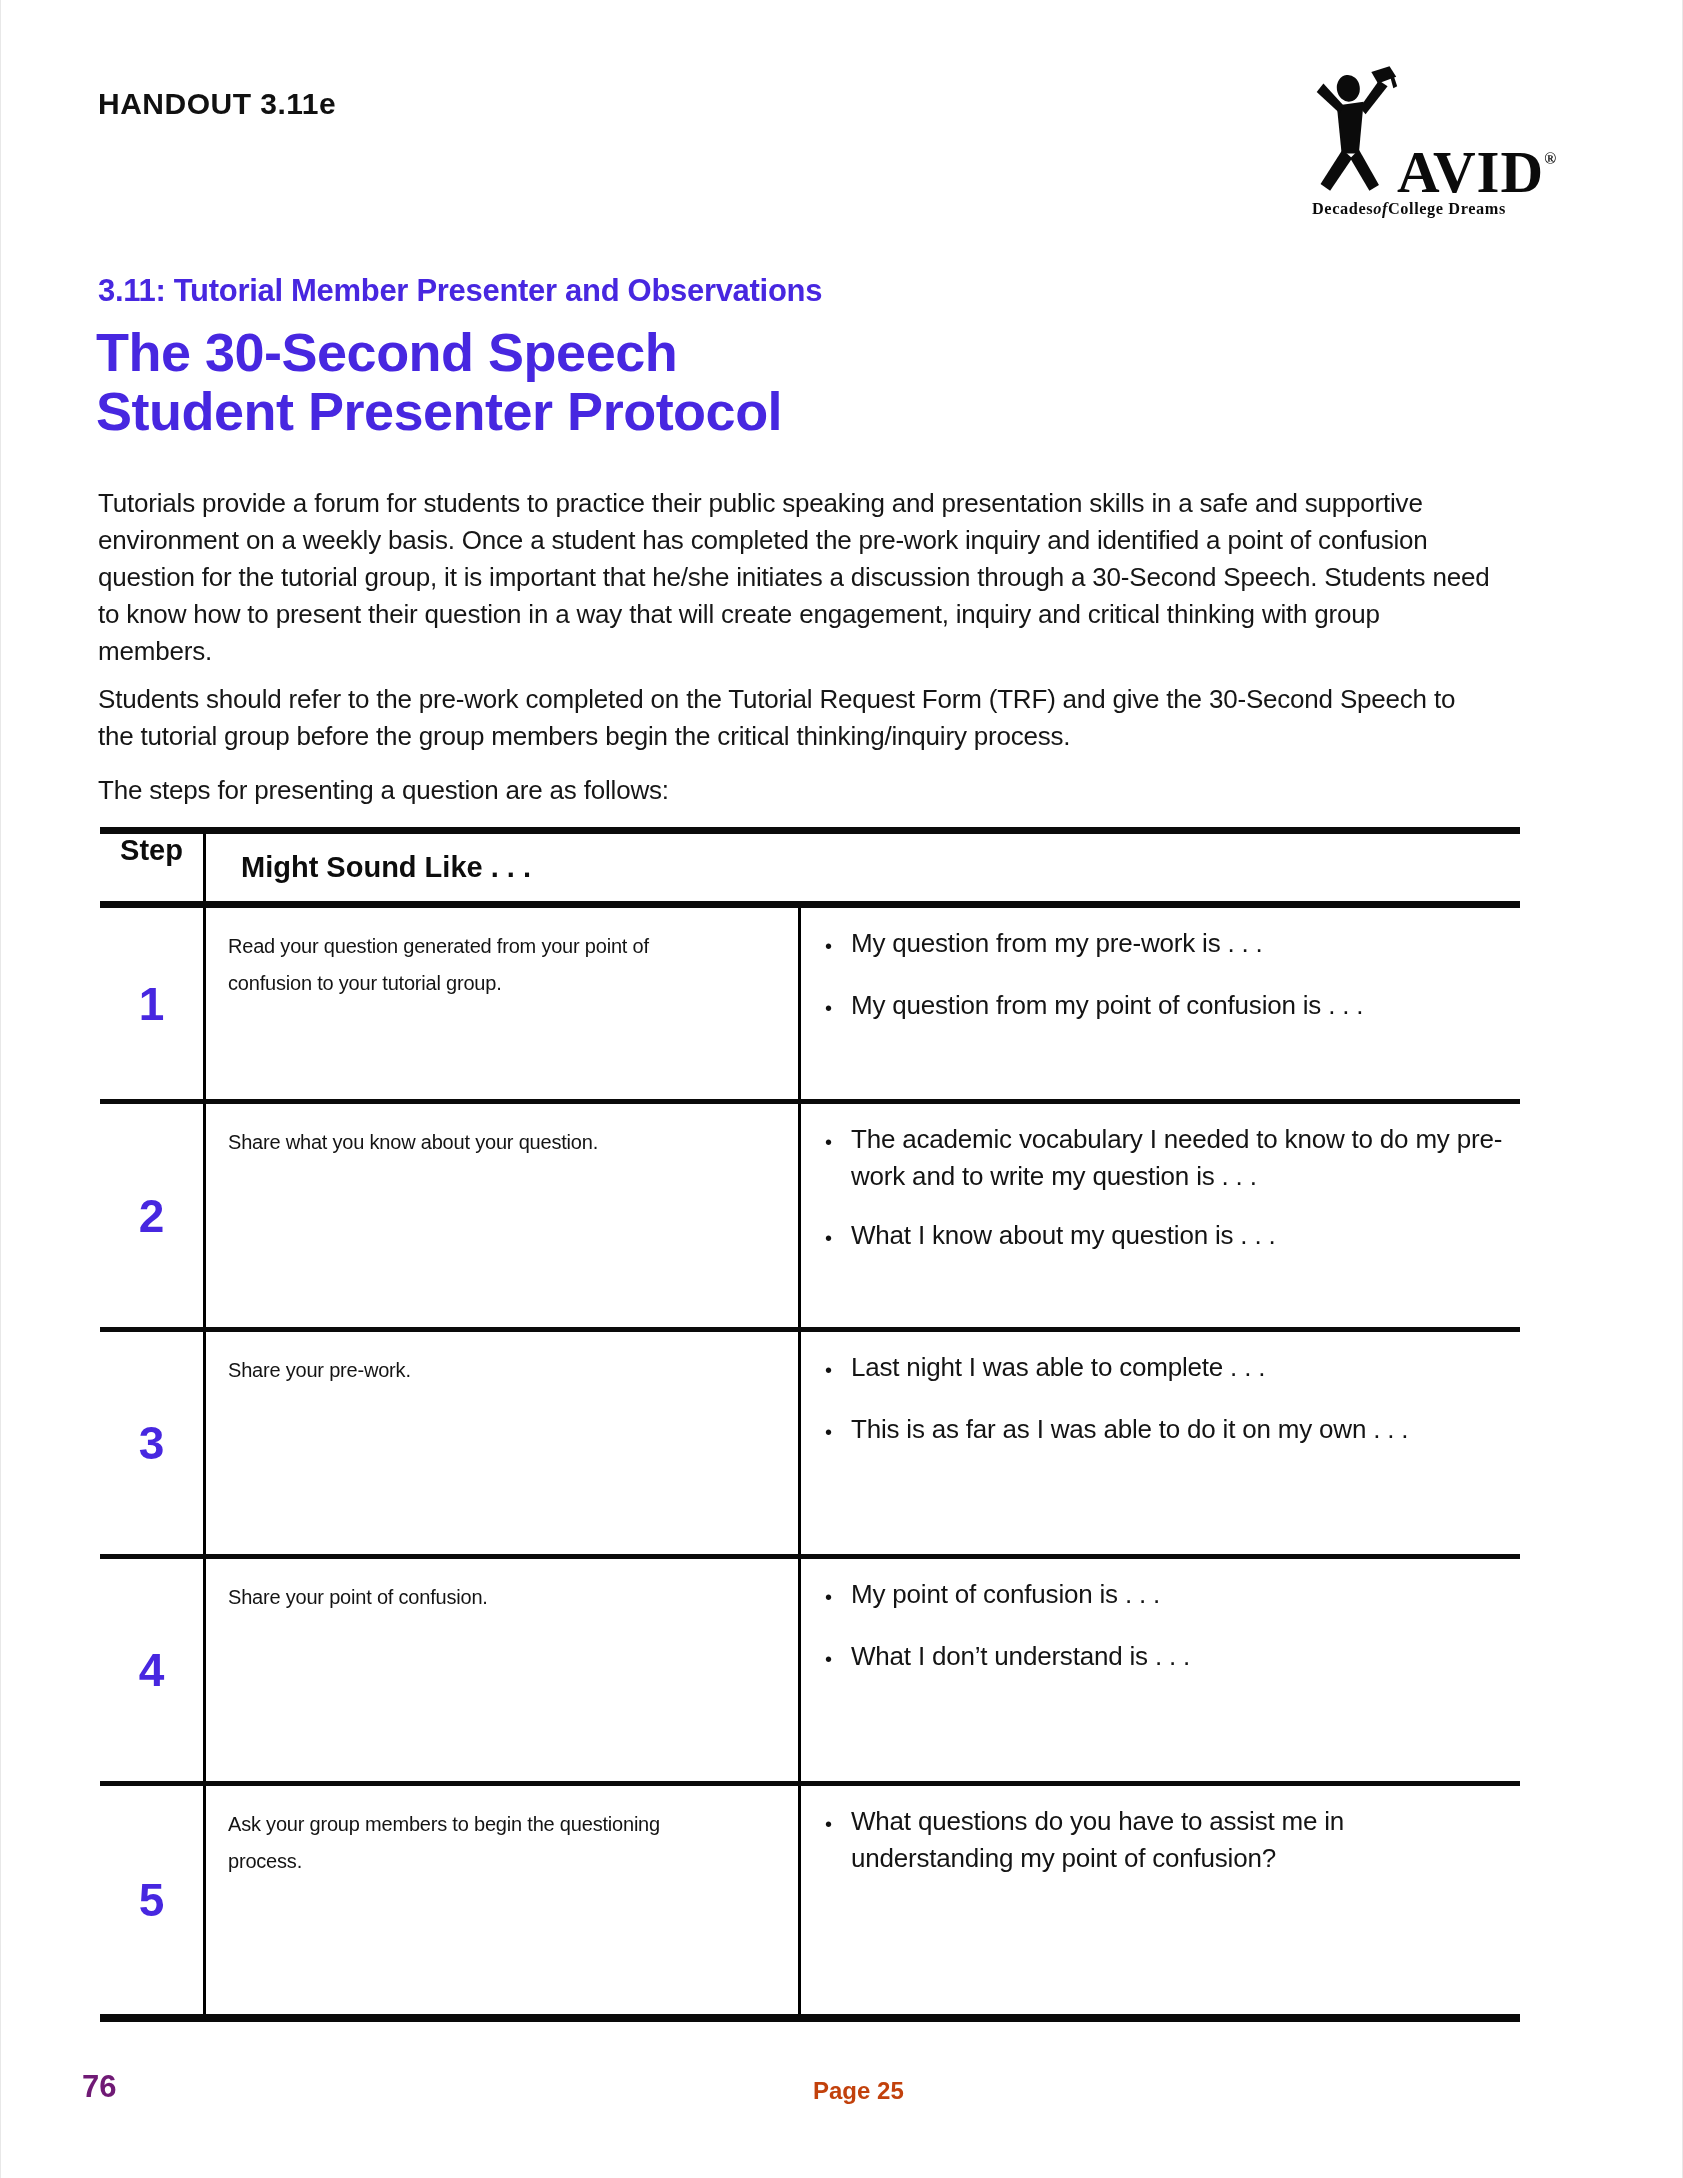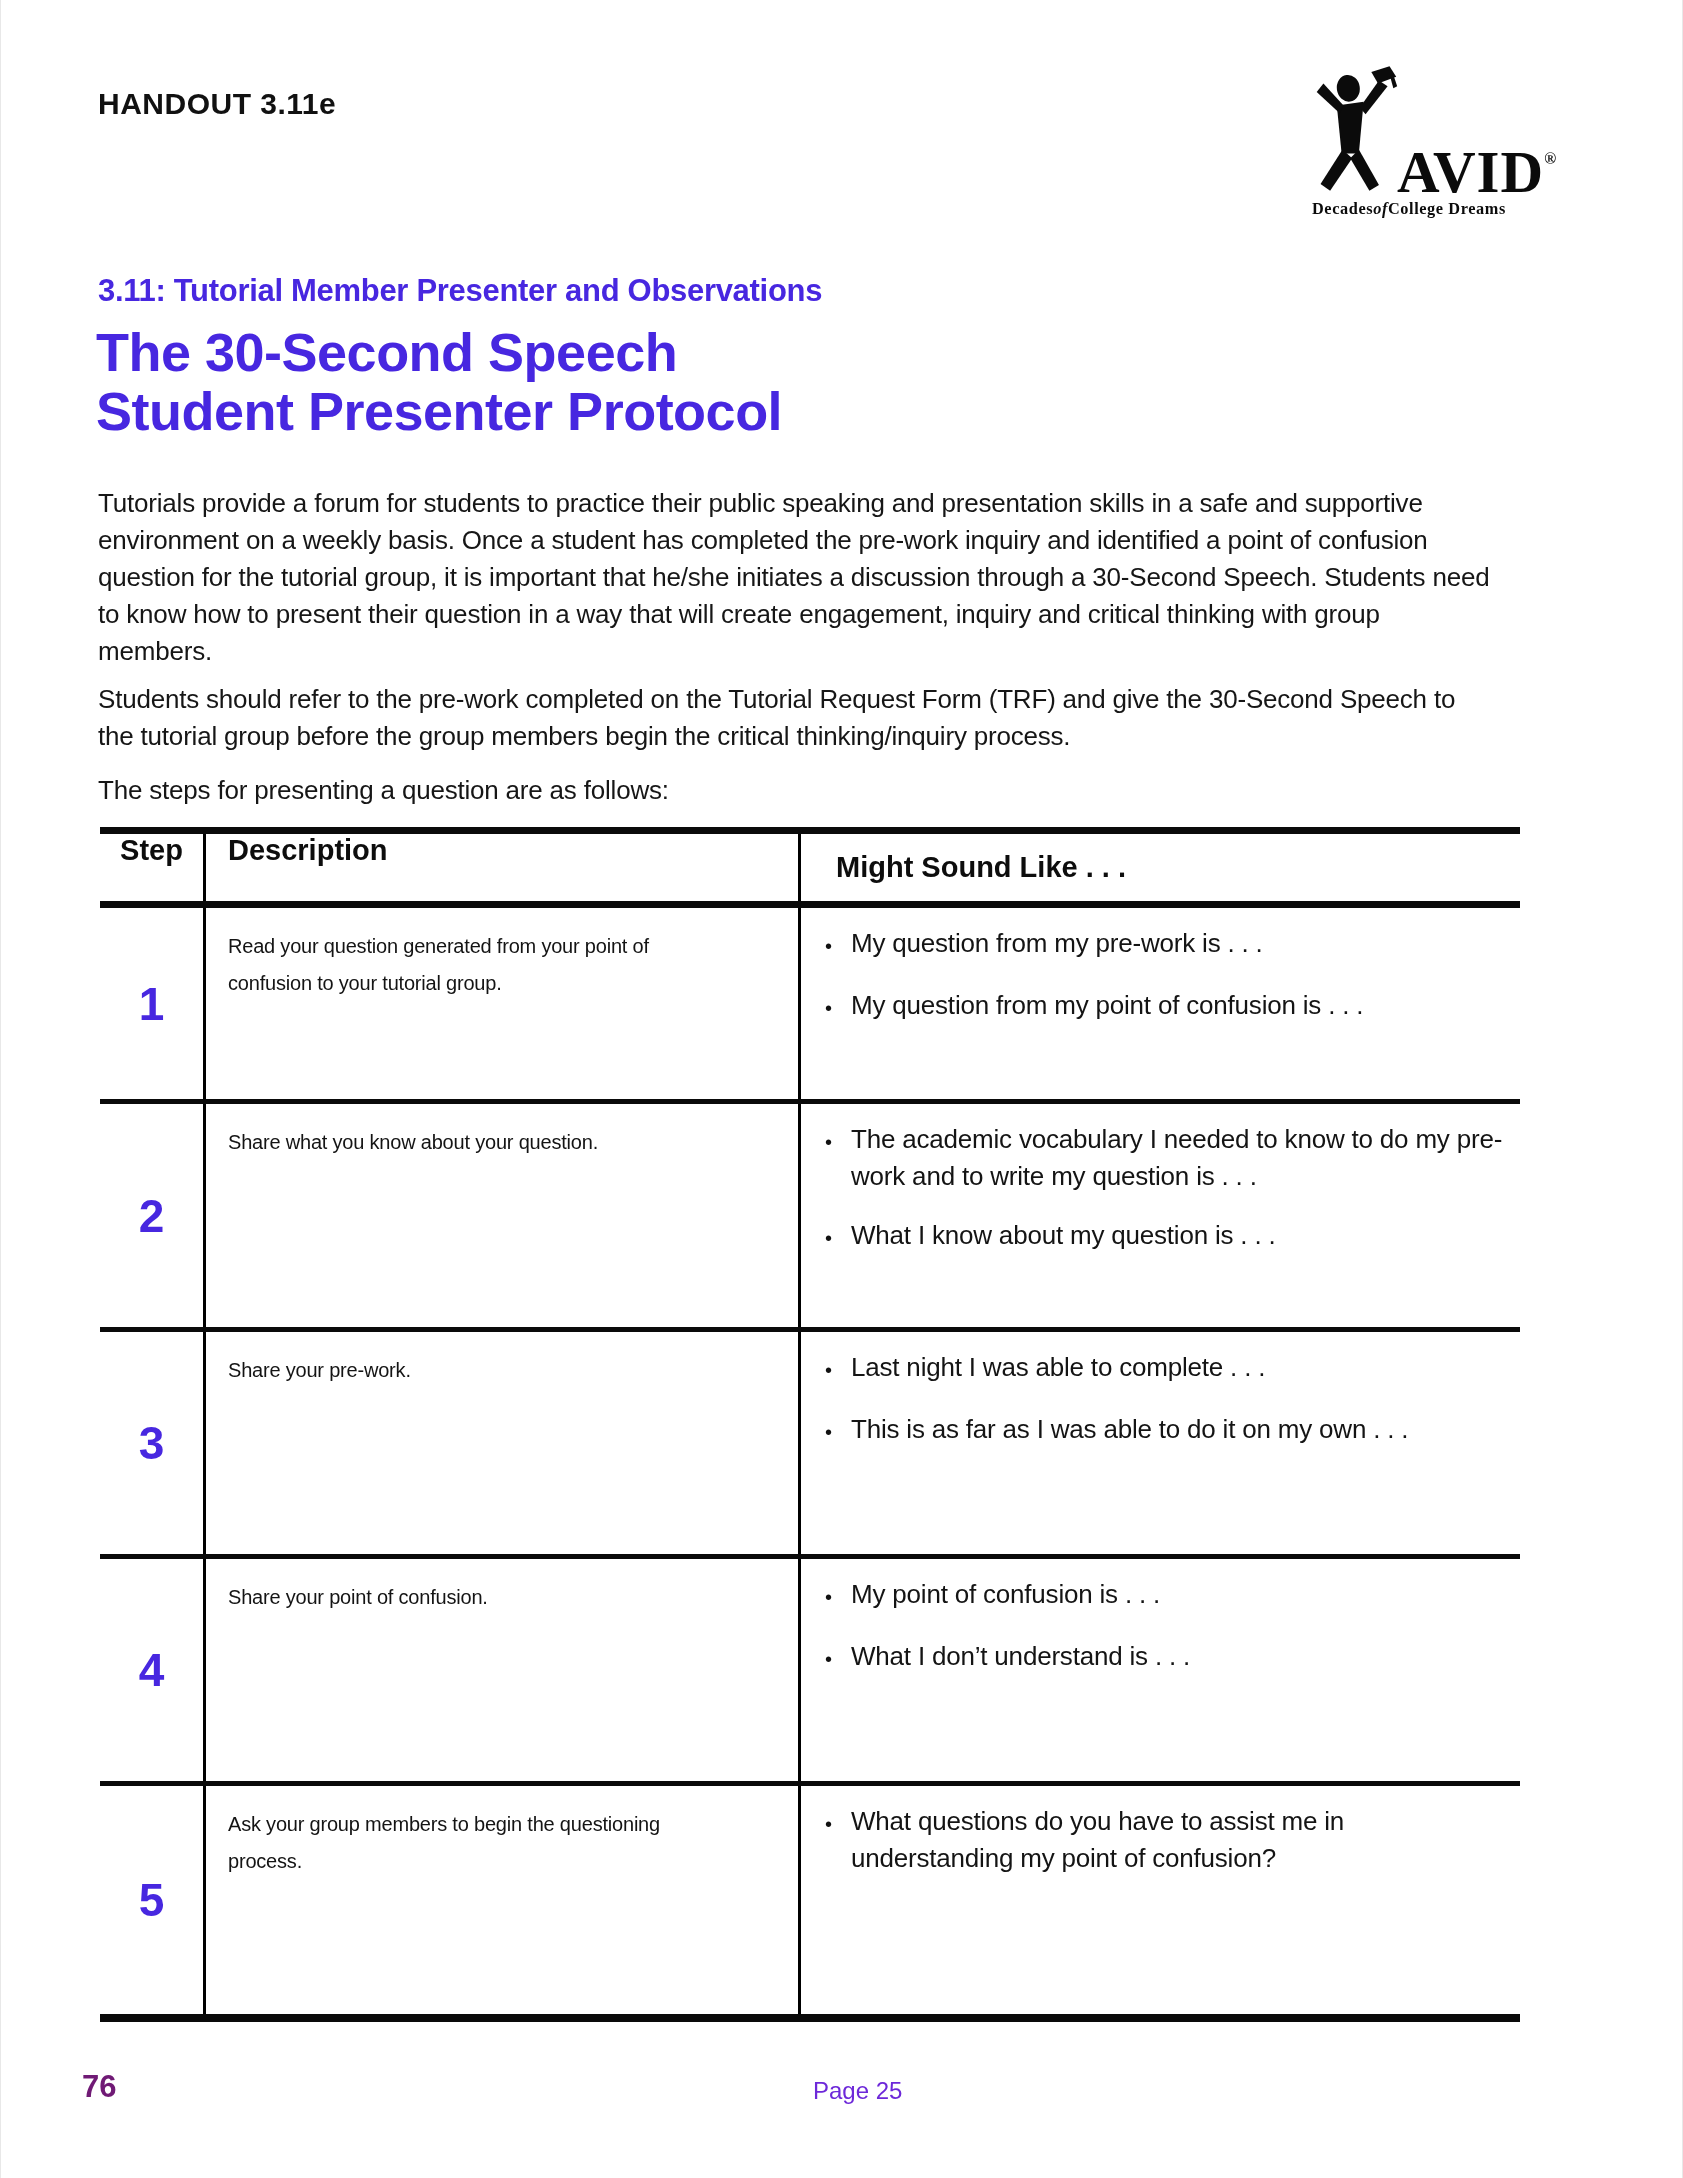--- a/index.html
+++ b/index.html
@@ -162,7 +162,6 @@
   <div class="proto-table">
     <div class="thead">
       <div class="th th-step cell-border">Step</div>
-      <div class="th th-desc cell-border">Description</div>
       <div class="th th-sound">Might Sound Like . . .</div>
     </div>
     <div>

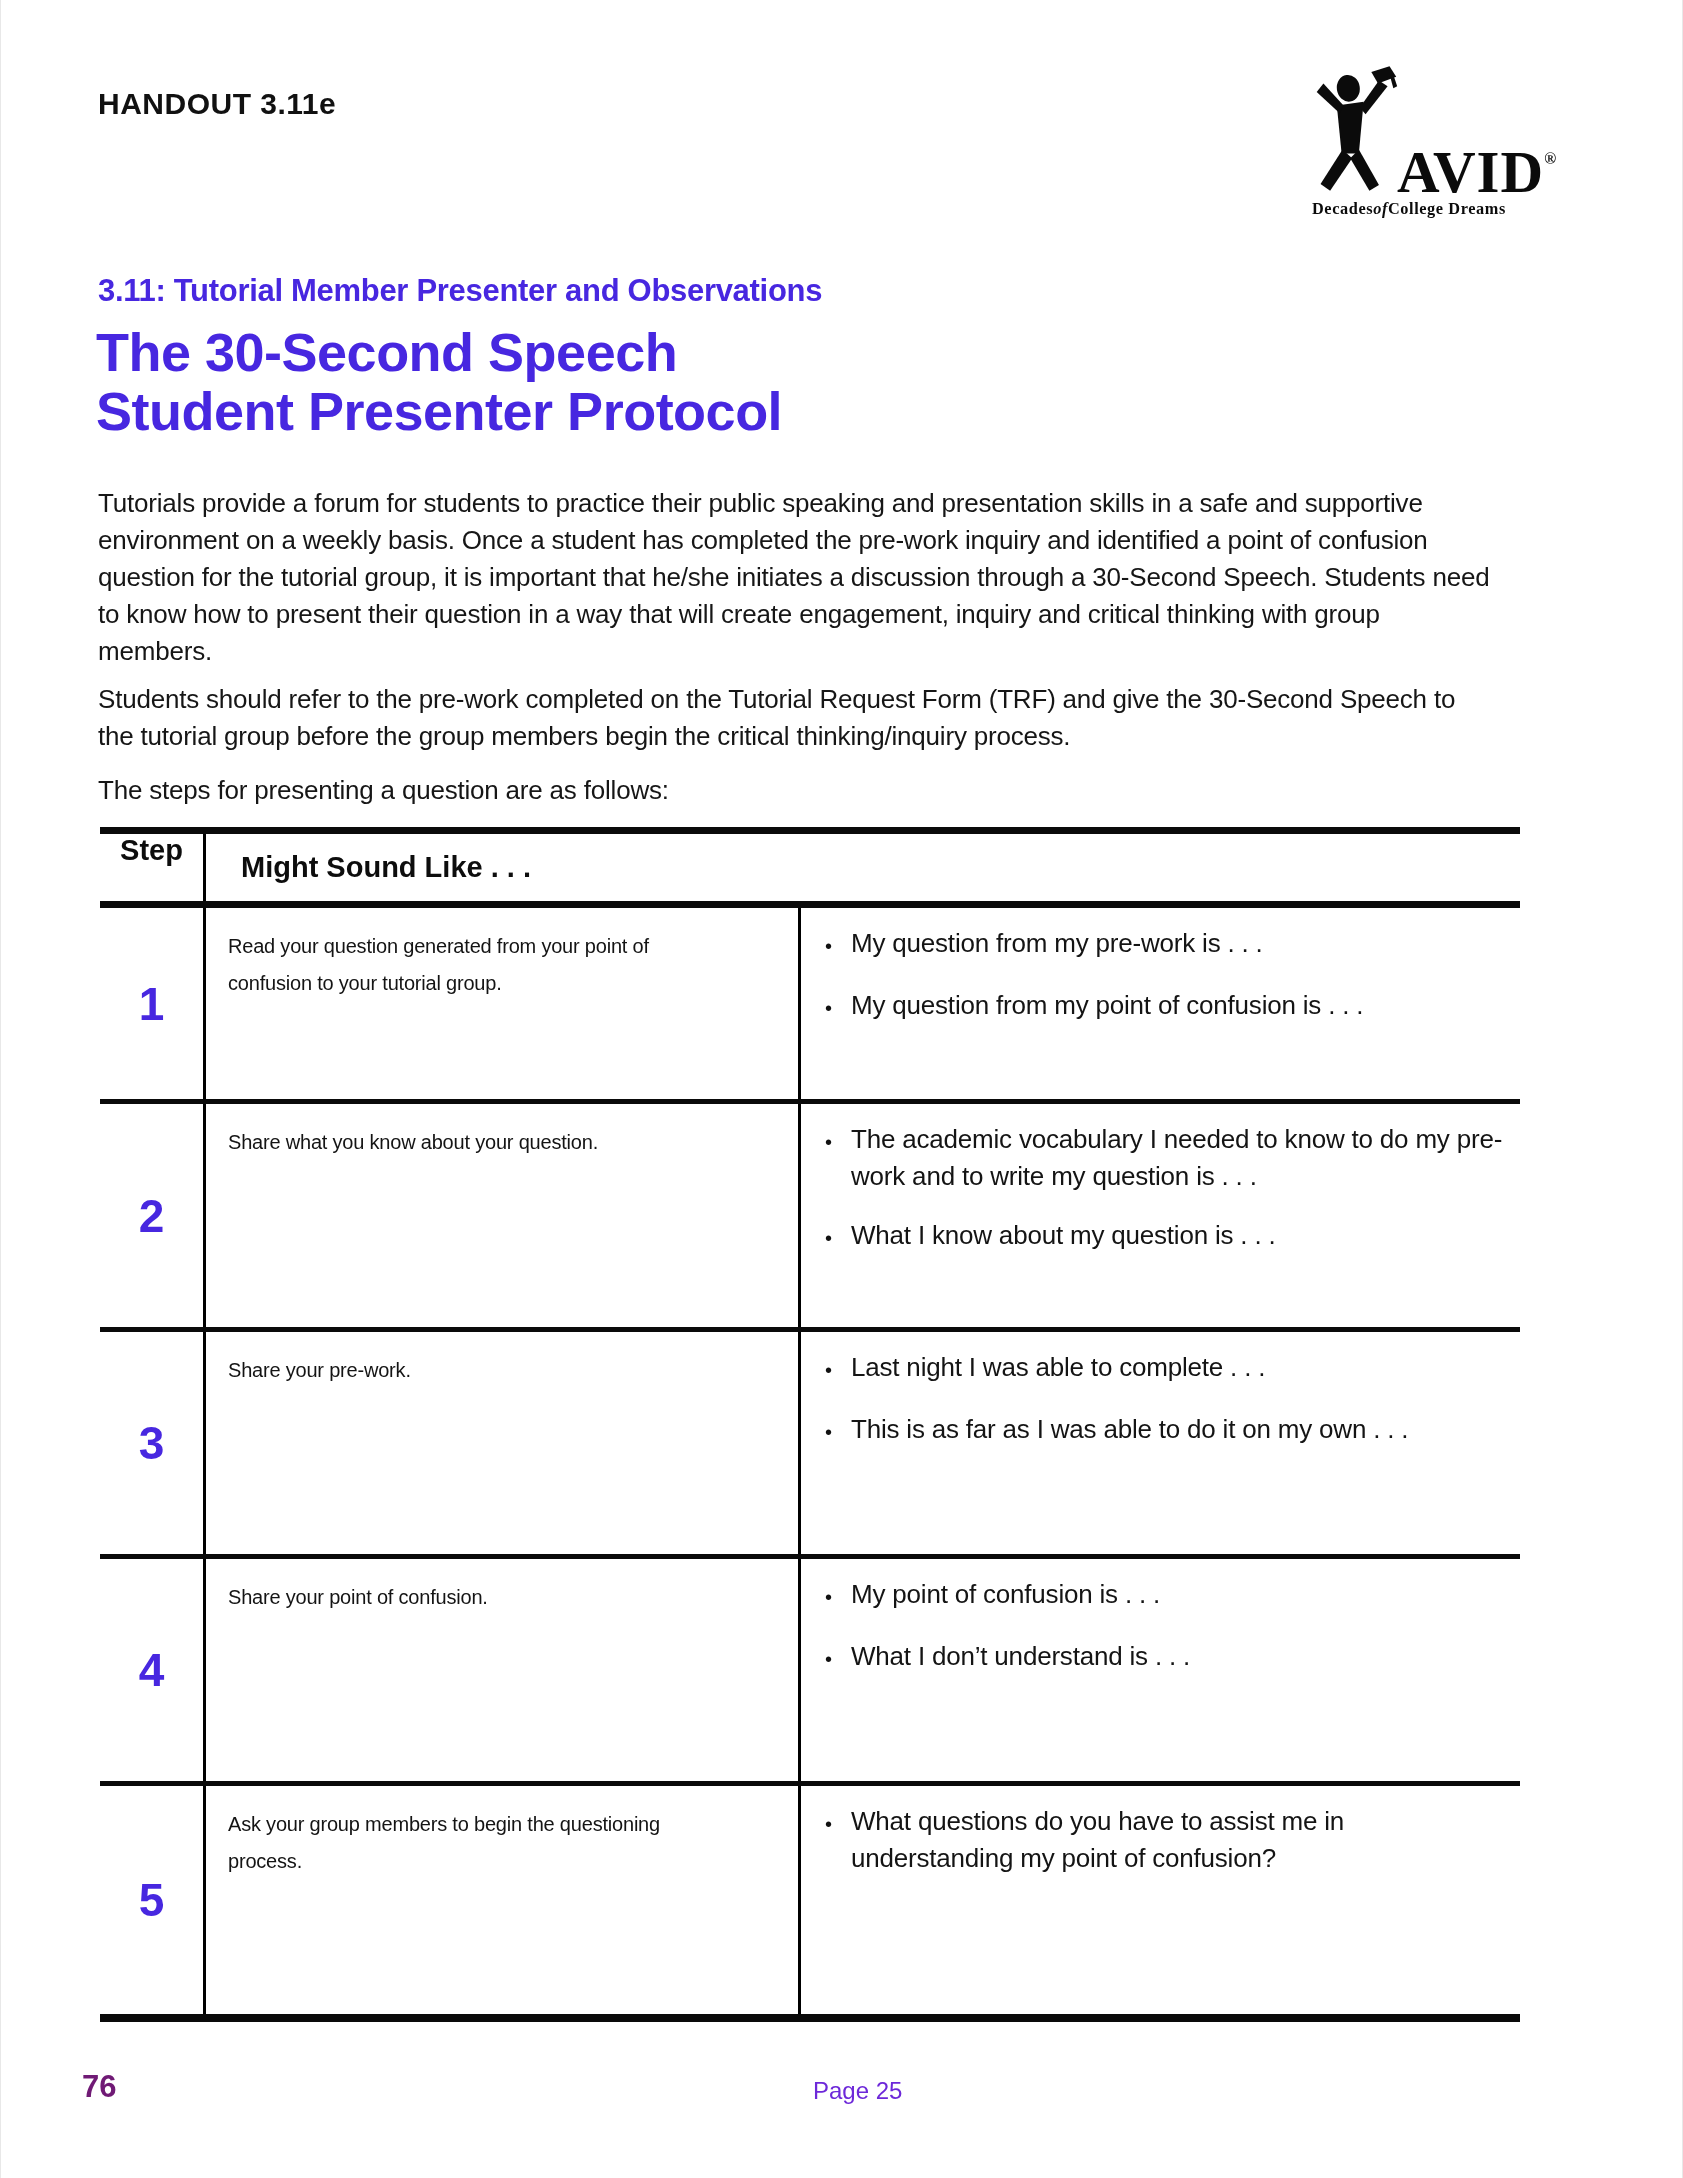--- a/index.html
+++ b/index.html
@@ -115,7 +115,7 @@
   }
   .footer-page{
     position:absolute;left:812px;top:2077px;
-    font-size:24px;color:#6d28d9;
+    font-size:24px;color:#c2410c;font-weight:bold;
   }
 </style>
 </head>

